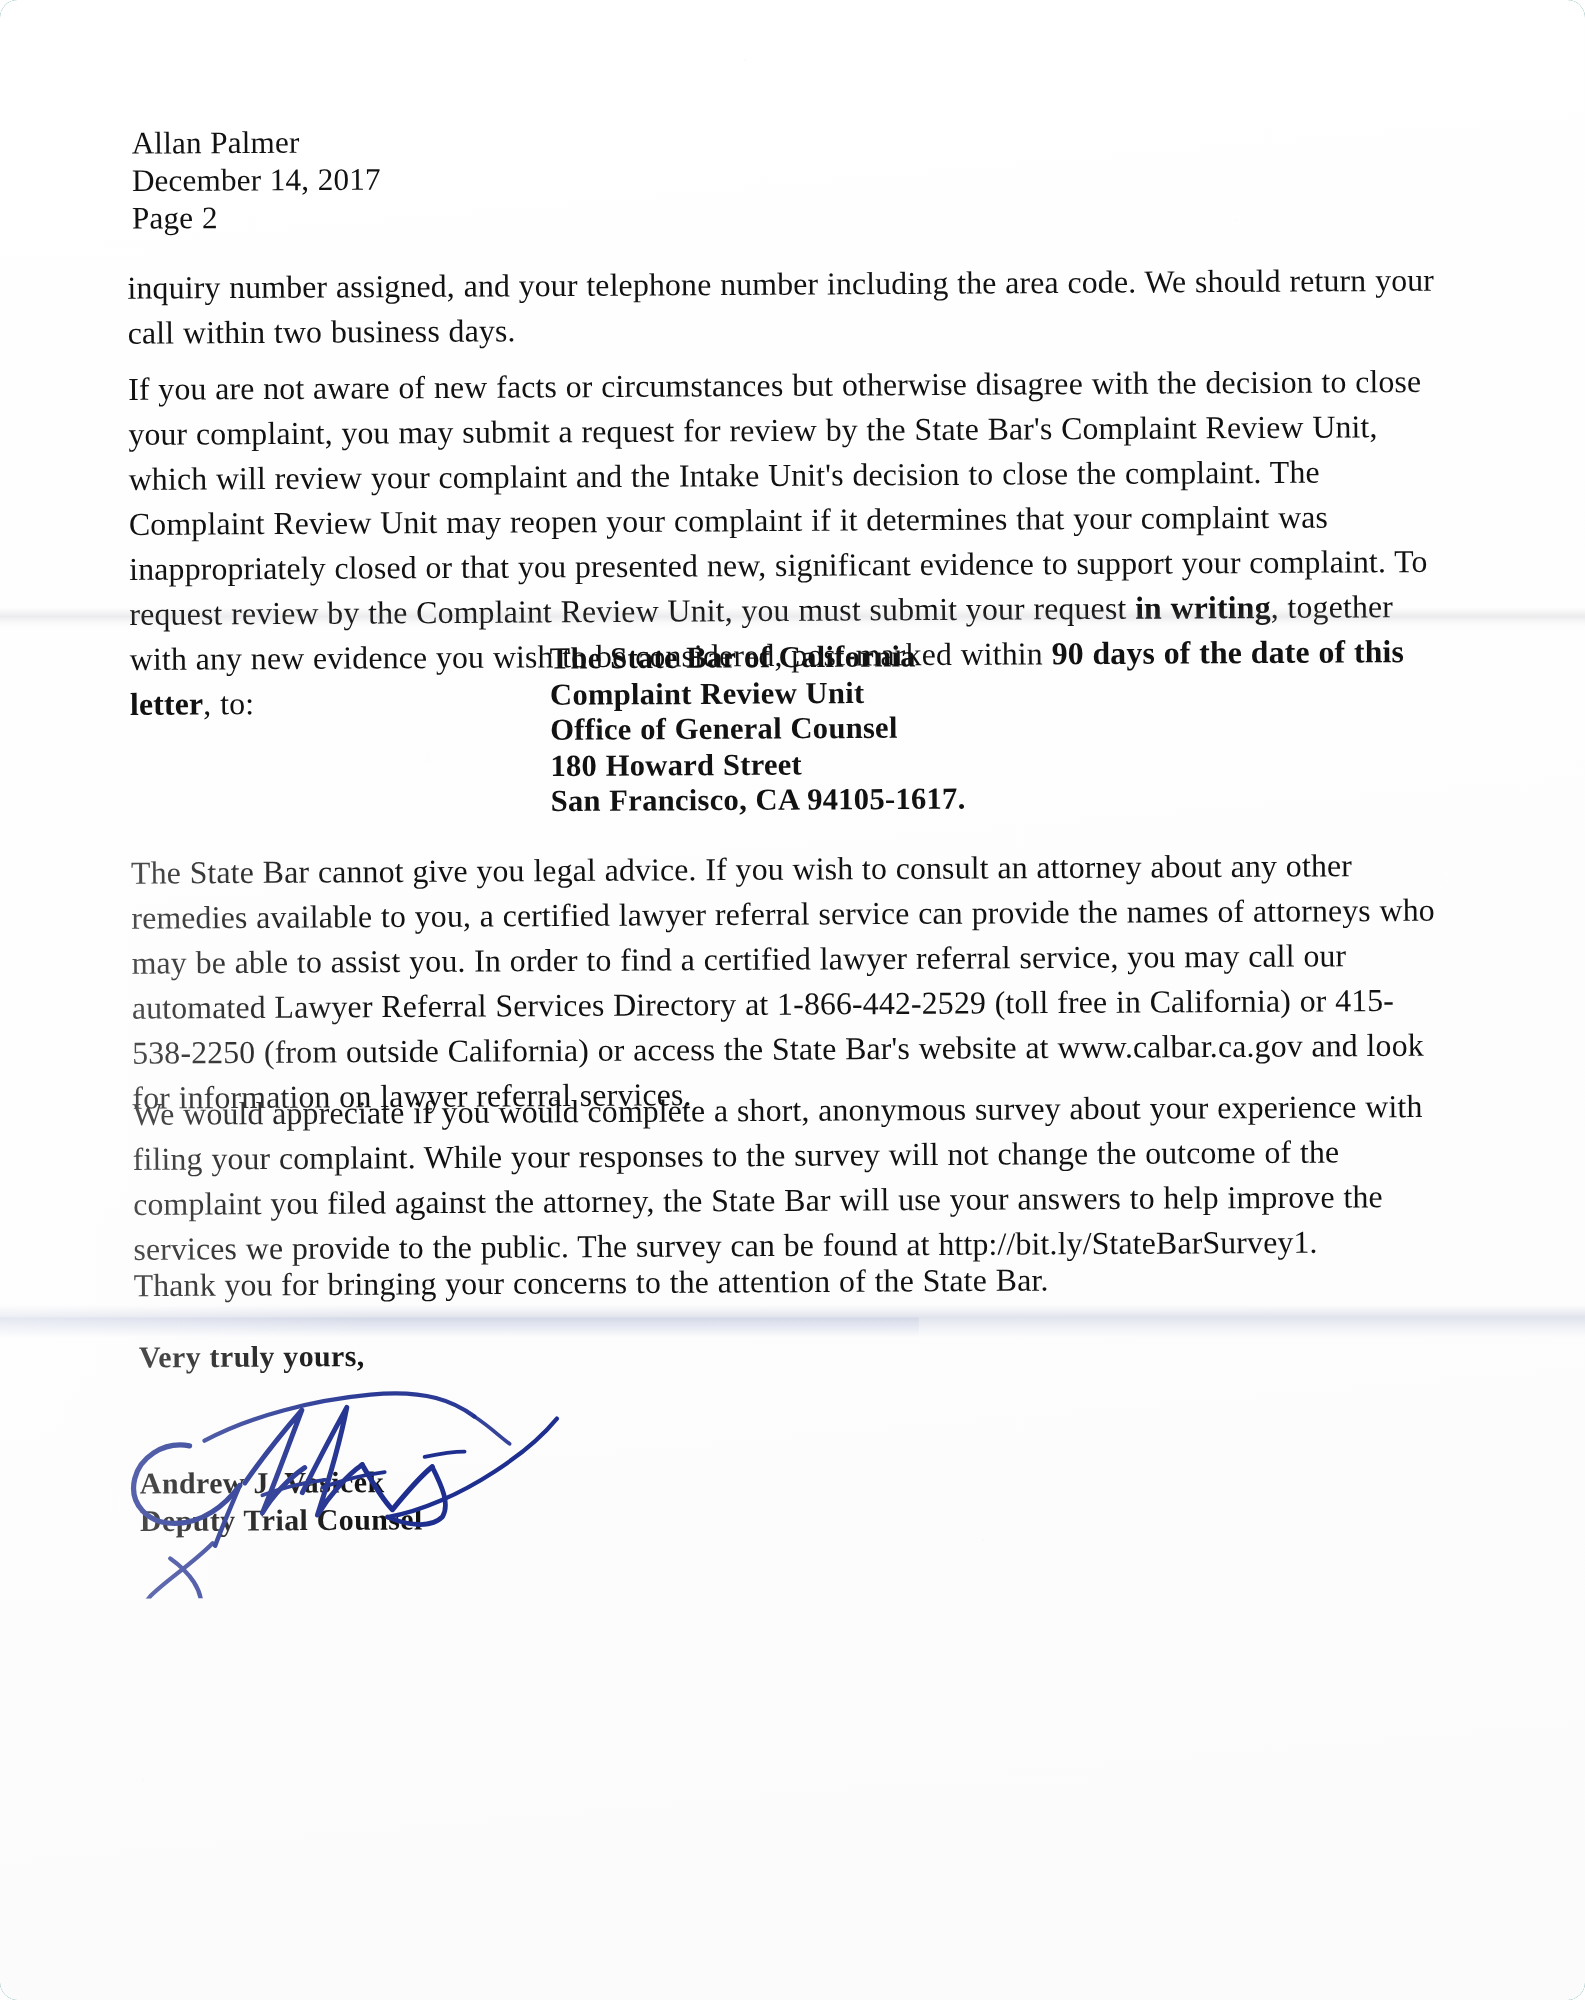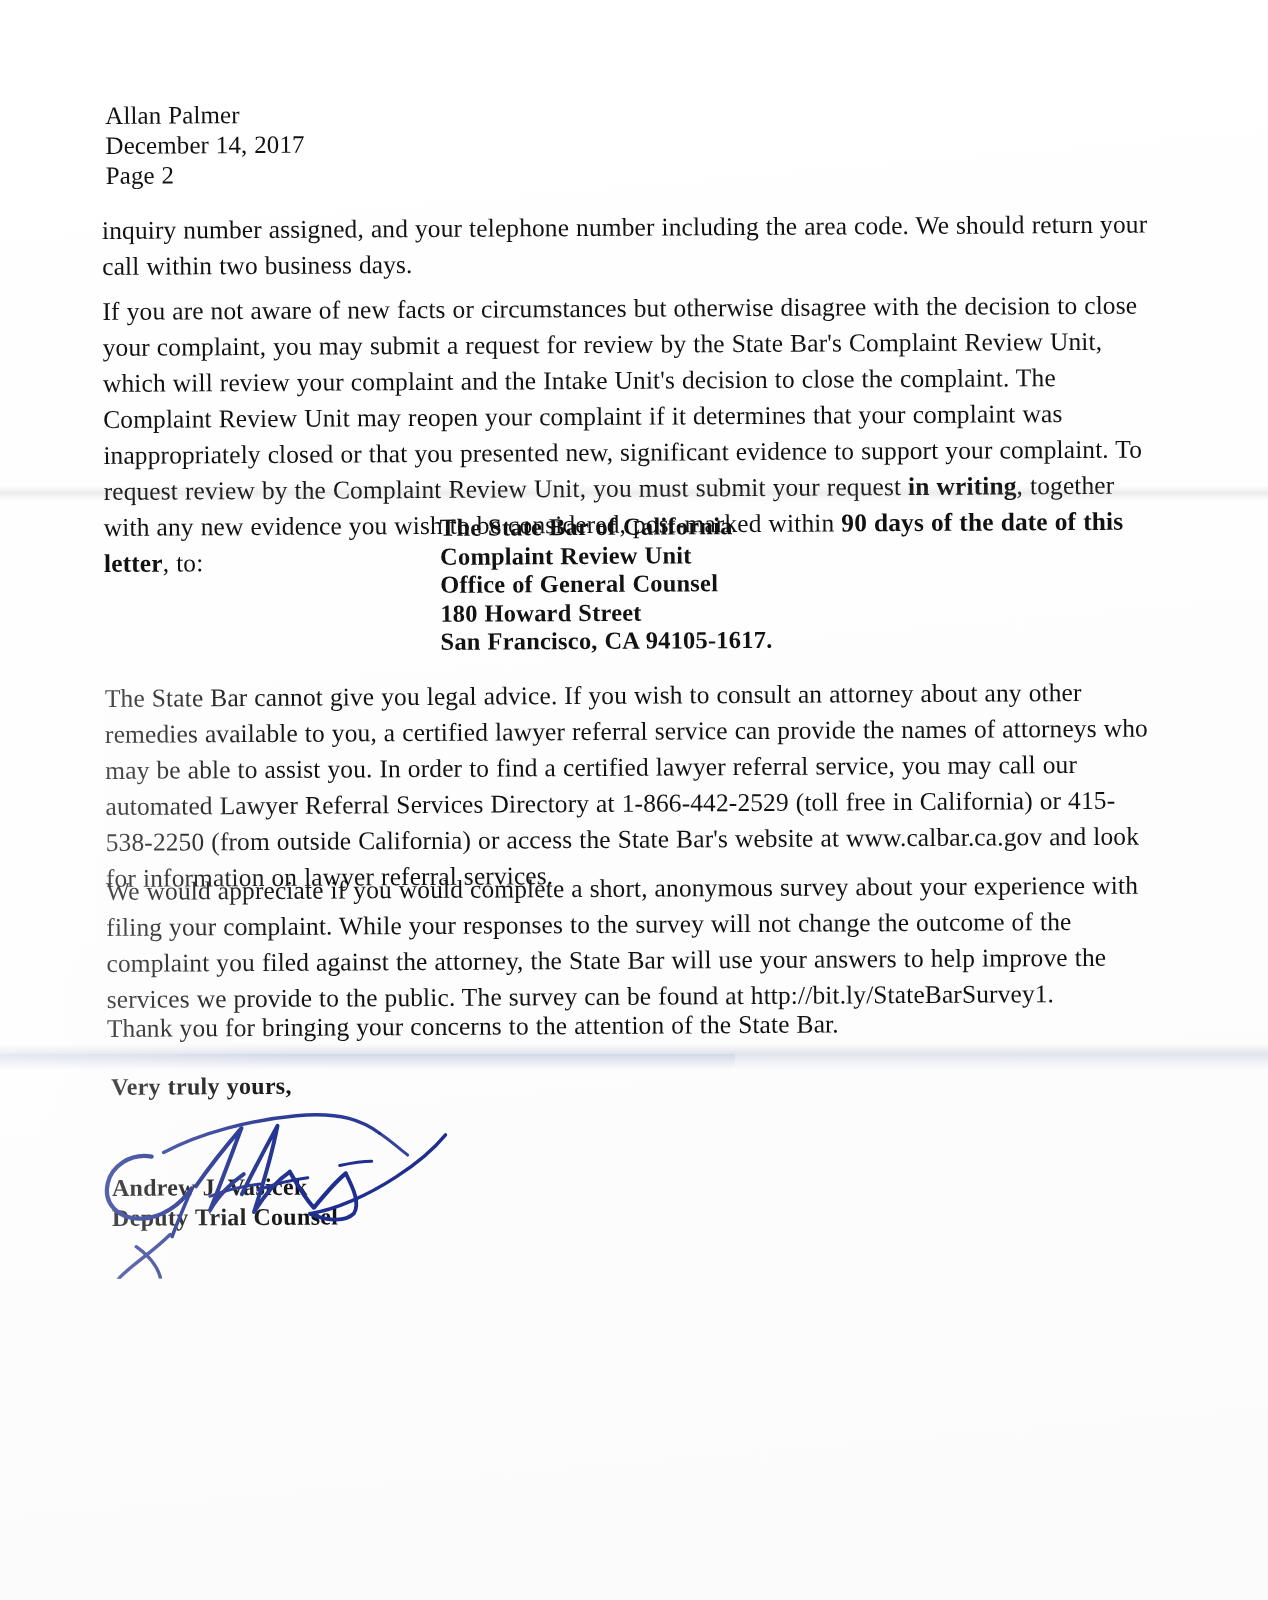--- a/index.html
+++ b/index.html
@@ -17,6 +17,7 @@
     overflow: hidden;
     font-family: "Liberation Serif", "DejaVu Serif", serif;
     color: #0d0d0d;
+    border-radius: 14px;
   }
 
   

